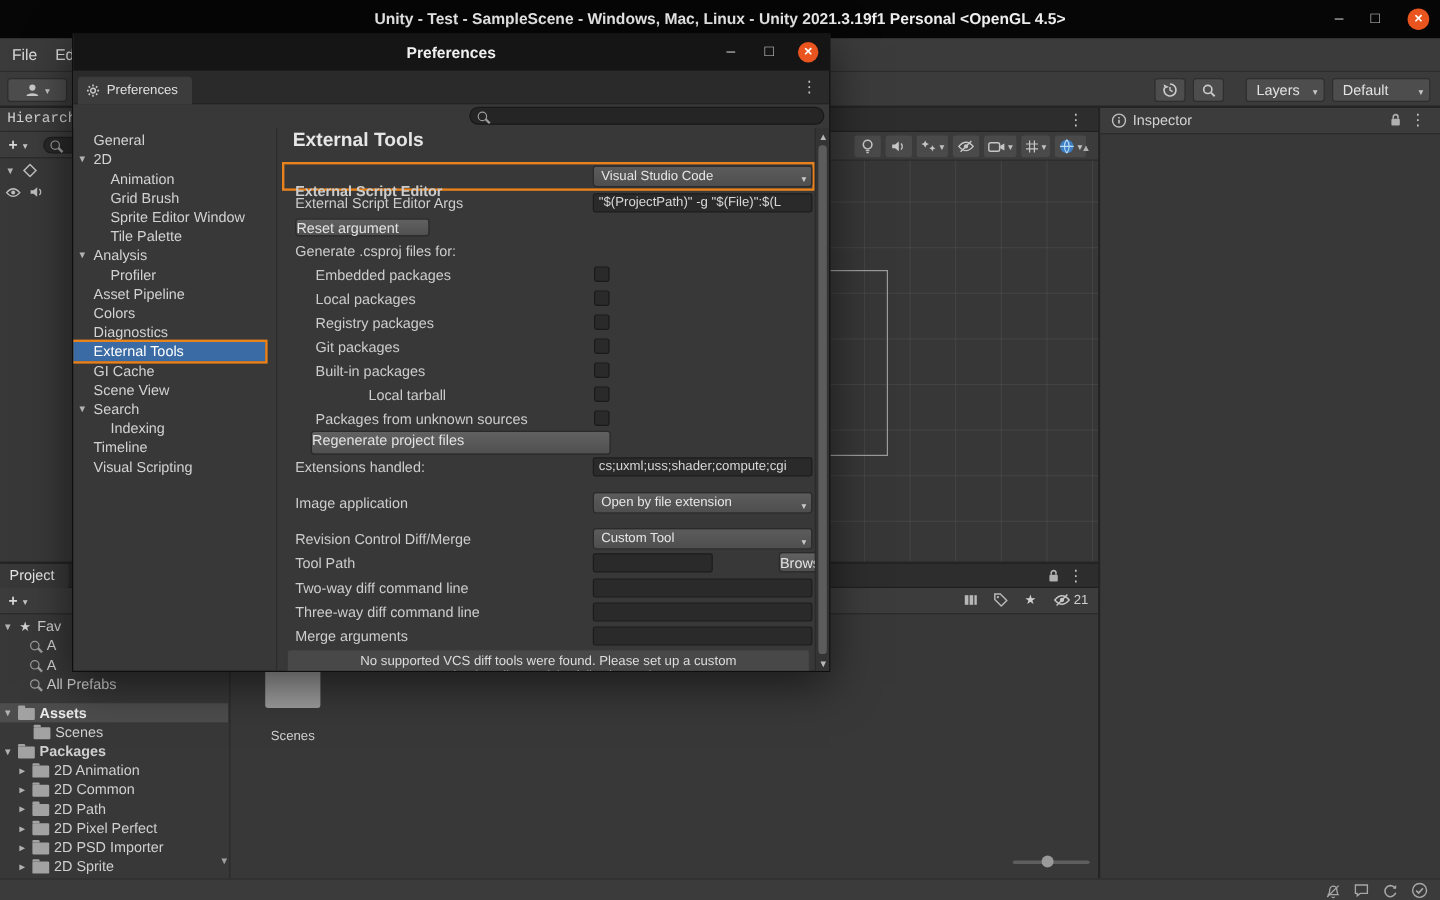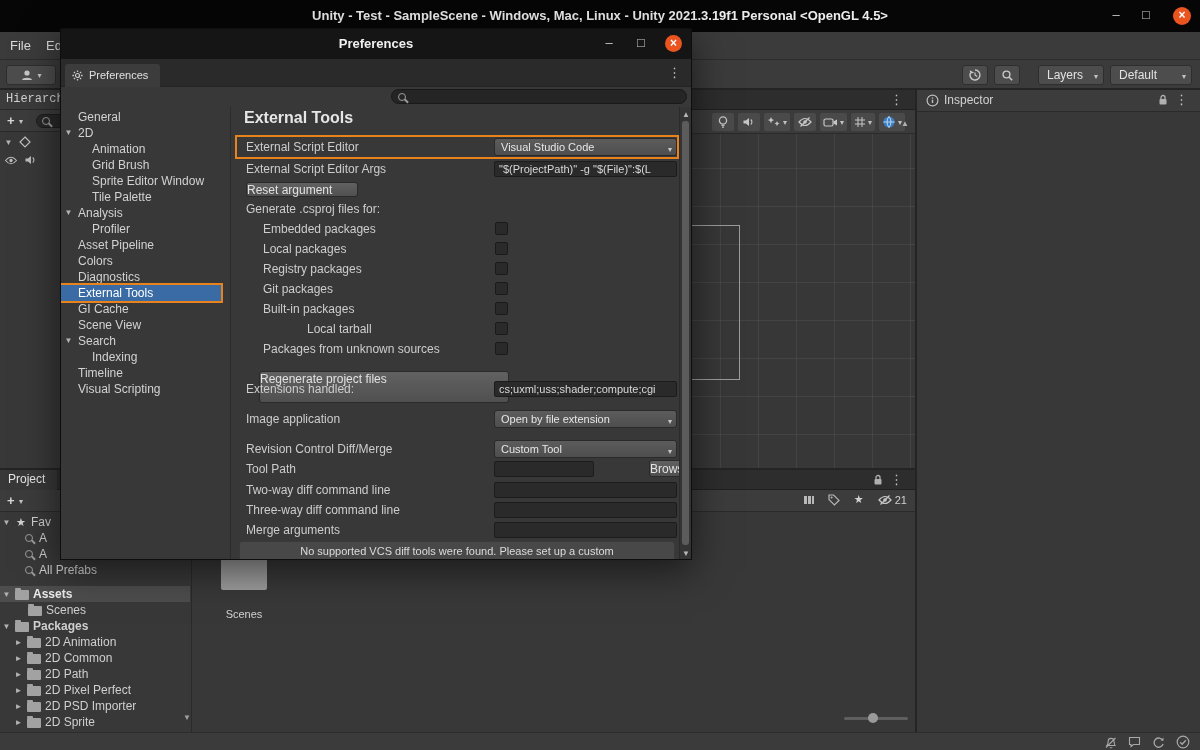--- a/index.html
+++ b/index.html
@@ -541,7 +541,7 @@
     <div class="c-head">External Tools</div>
 
     <div class="hl-box"></div>
-    <div class="c-lbl" style="top:32px;">External Script Editor</div>
+    <div class="c-lbl" style="top:44px;font-weight:bold;">External Script Editor</div>
     <div class="dd" style="top:31px;">
       <span>Visual Studio Code</span>
       <span class="arr">▾</span>

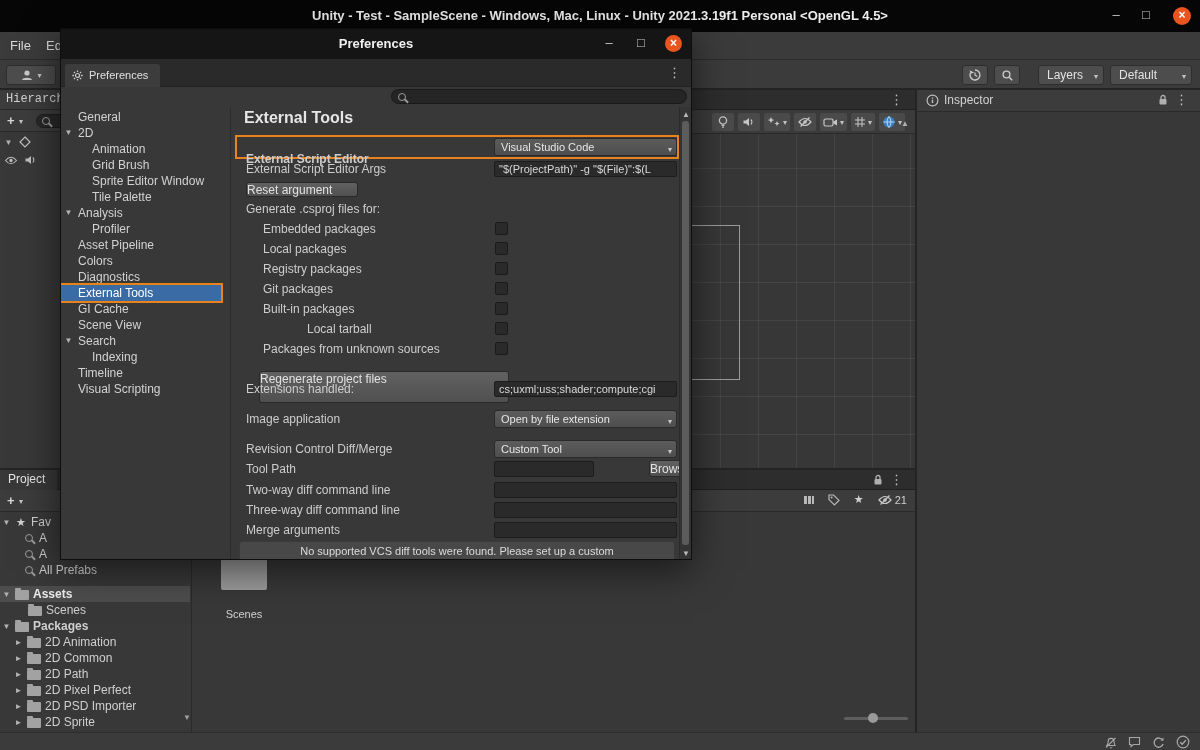--- a/index.html
+++ b/index.html
@@ -569,7 +569,7 @@
     <div class="c-lbl cbl" style="top:234px;">Packages from unknown sources</div>
     <div class="cb" style="top:235px;"></div>
 
-    <div class="btn" style="left:28px; top:264px; width:250px; height:32px; line-height:15px;">Regenerate project files</div>
+    <div class="btn" style="left:28px; top:252px; width:250px; height:20px; line-height:15px;">Regenerate project files</div>
 
     <div class="c-lbl" style="top:274px;">Extensions handled:</div>
     <div class="fld" style="top:274px;">cs;uxml;uss;shader;compute;cgi</div>

